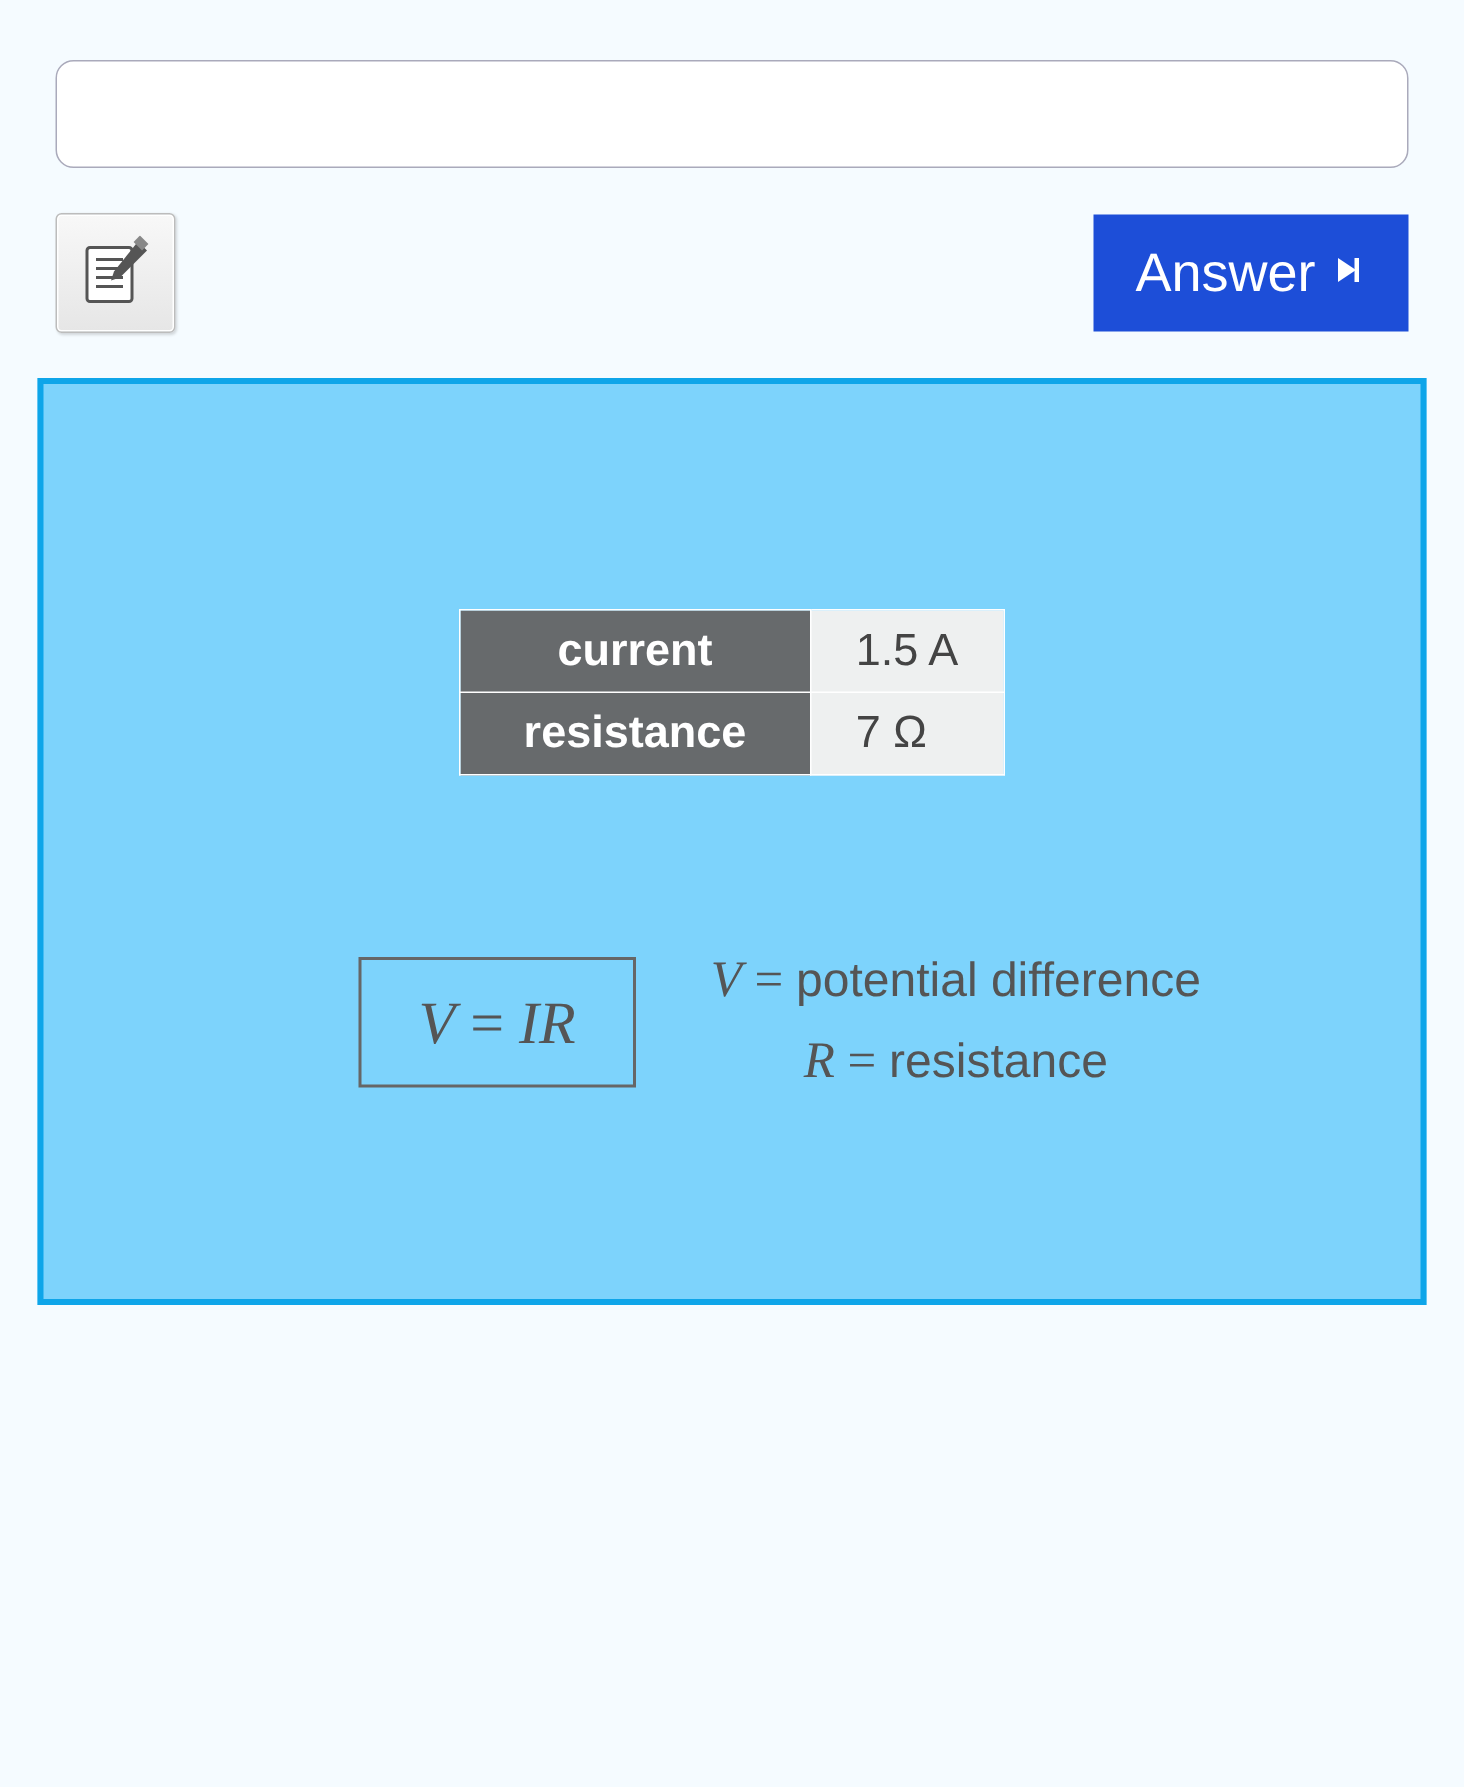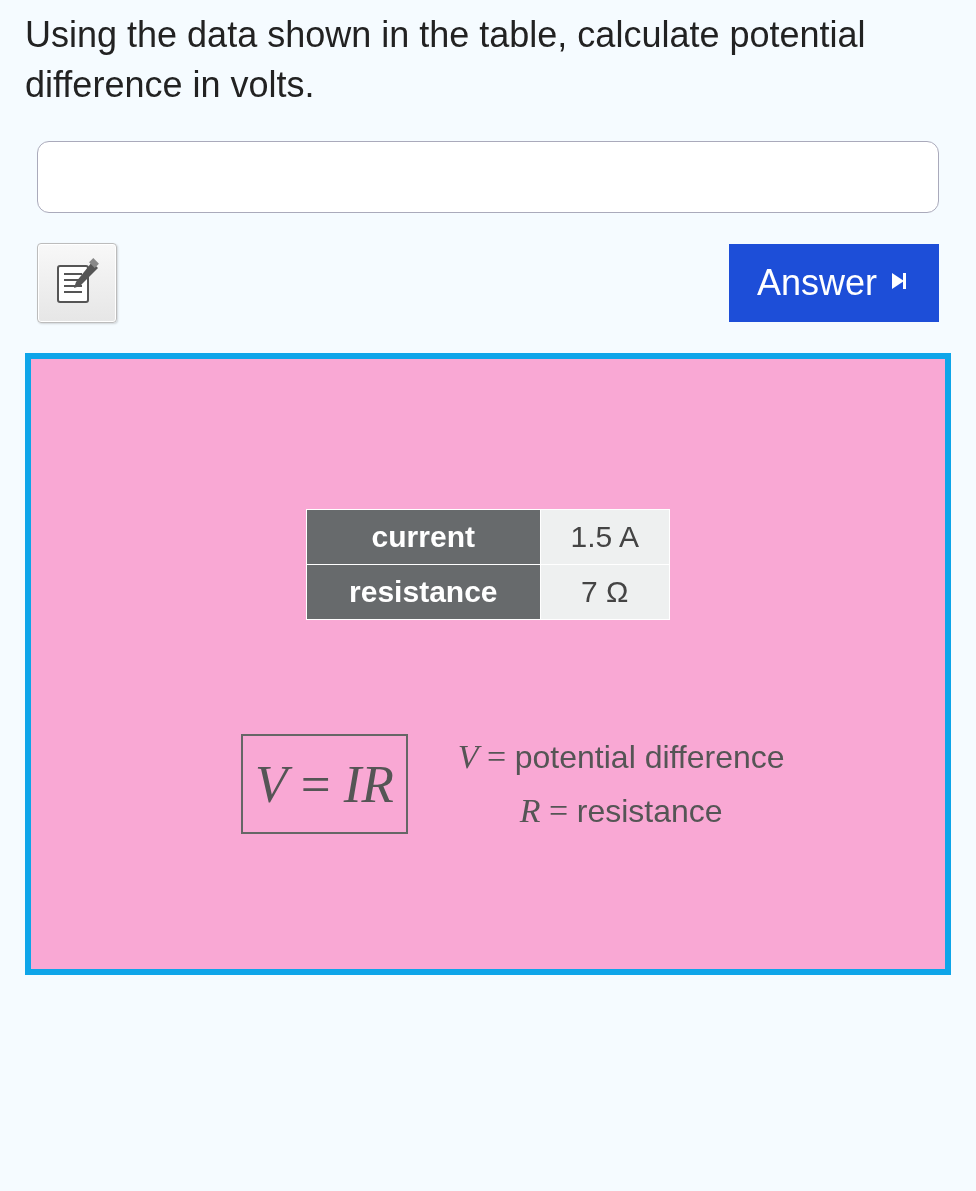--- a/index.html
+++ b/index.html
@@ -133,7 +133,6 @@
 <body>
 
 <div class="question-block">
-  <div class="question-text">Using the data shown in the table, calculate potential difference in volts.</div>
 </div>
 
 <div class="answer-input-wrap">

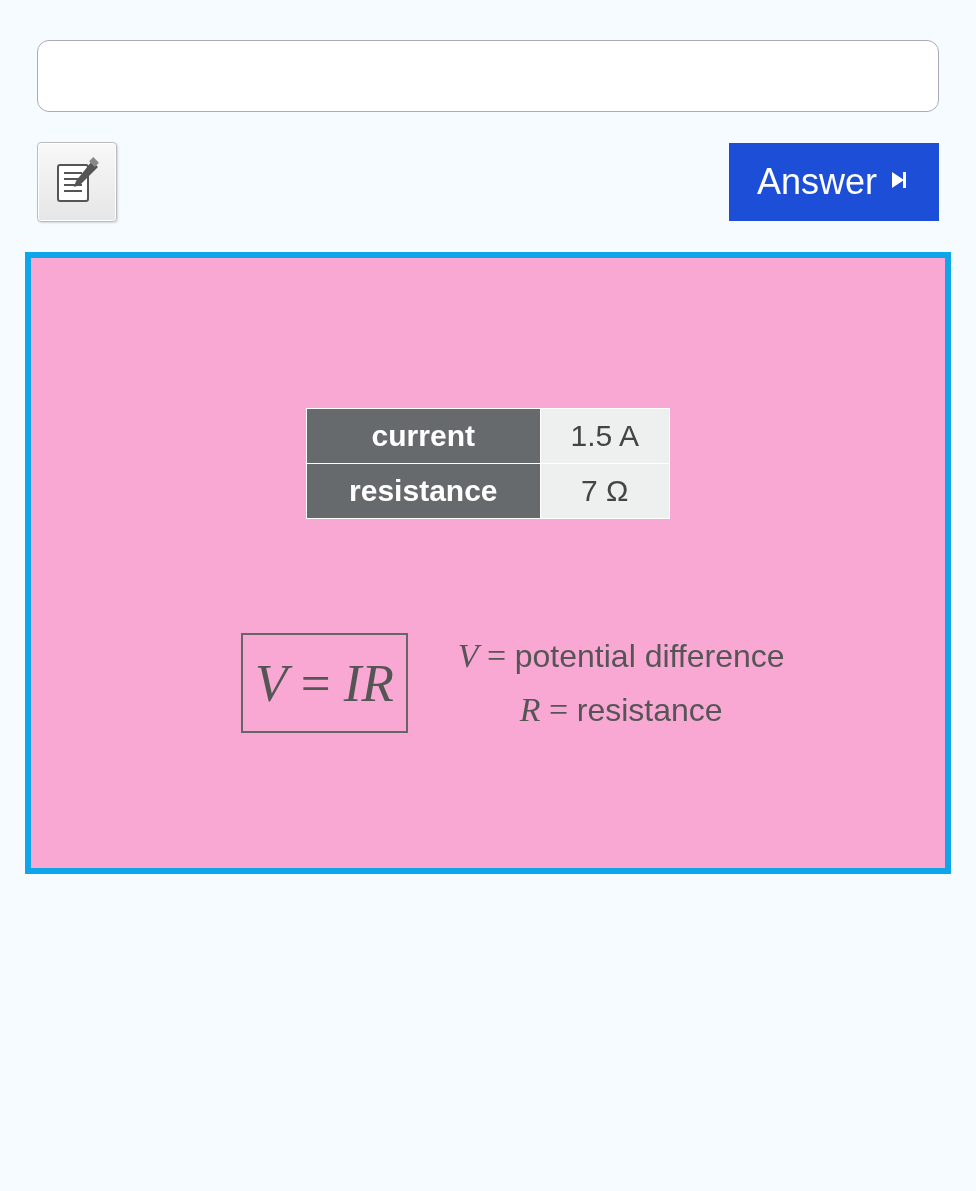--- a/index.html
+++ b/index.html
@@ -72,10 +72,10 @@
     font-size: 28px;
   }
   .content-panel {
-    background: #f9a8d4;
+    background: #7dd3fc;
     margin: 30px 0 0 0;
     padding: 150px 40px 130px 40px;
-    border: 6px solid #0ea5e9;
+    border: 4px solid #0ea5e9;
   }
   .data-table {
     border-collapse: collapse;

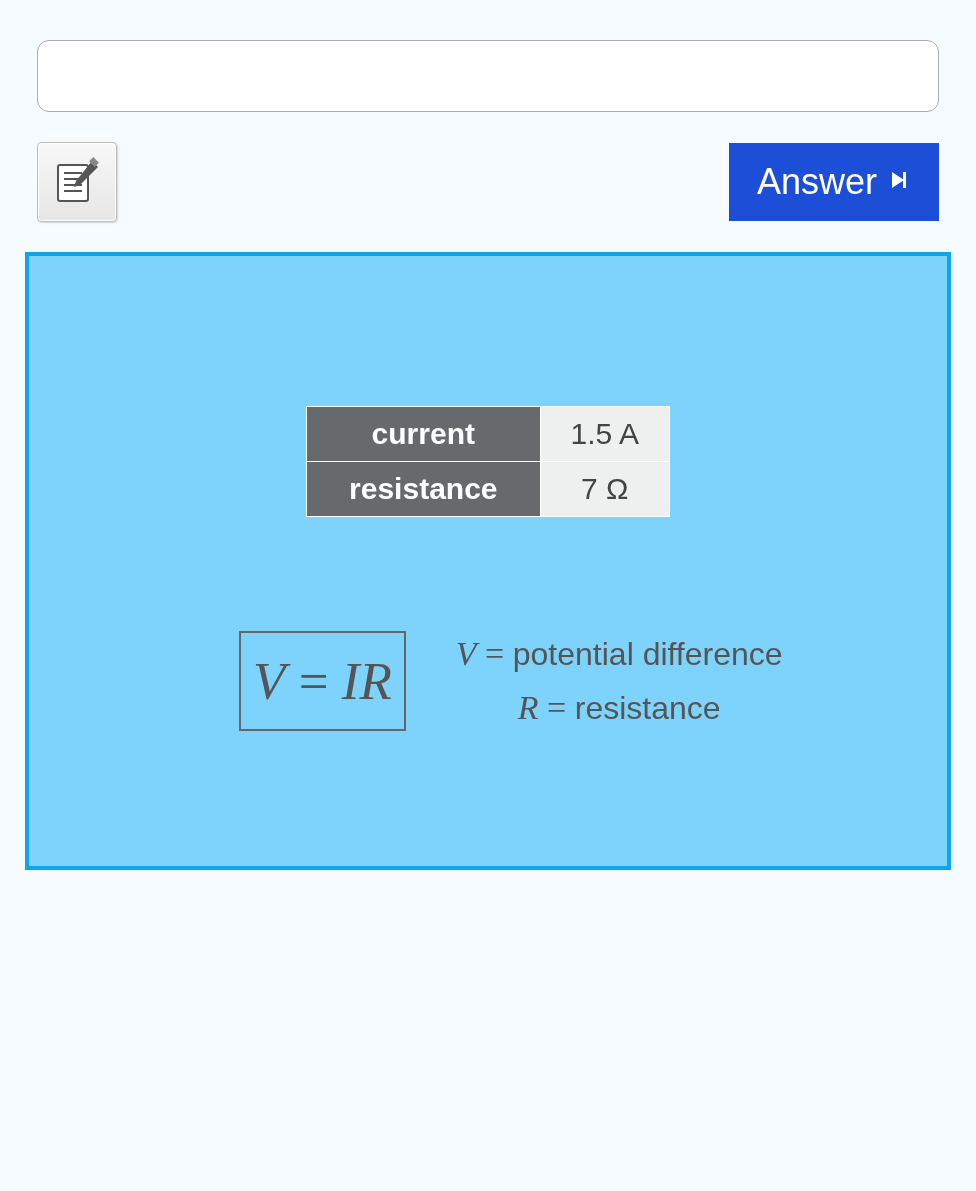--- a/index.html
+++ b/index.html
@@ -96,7 +96,6 @@
     font-size: 30px;
     padding: 10px 30px;
     border: 1px solid #fff;
-    text-align: center;
   }
   .formula-section {
     display: flex;

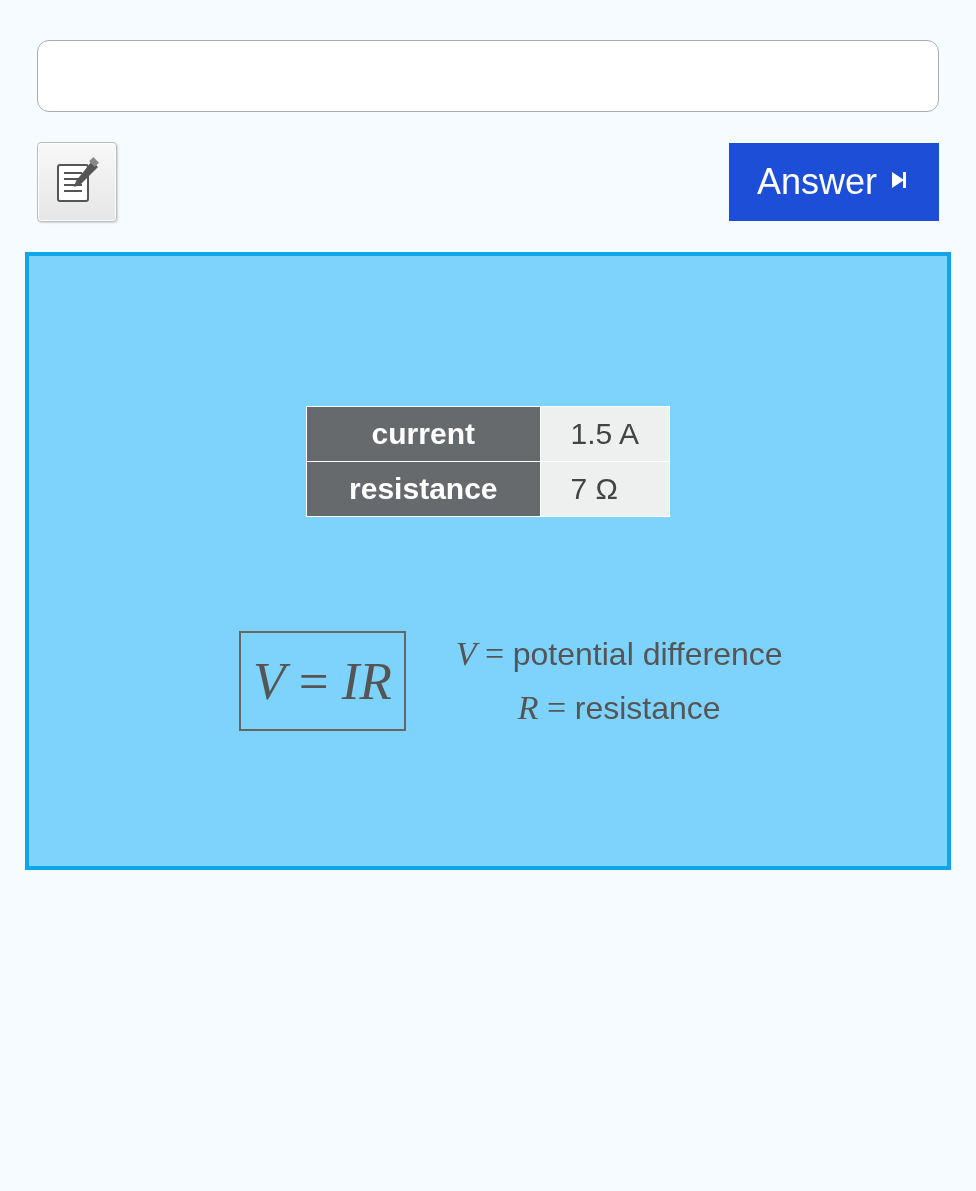--- a/index.html
+++ b/index.html
@@ -106,10 +106,10 @@
   }
   .formula-box {
     border: 2px solid #666;
-    padding: 18px 12px;
+    padding: 18px 38px;
     font-family: "Times New Roman", Times, serif;
     font-style: italic;
-    font-size: 53px;
+    font-size: 40px;
     color: #555;
   }
   .formula-box .eq { font-style: normal; }

